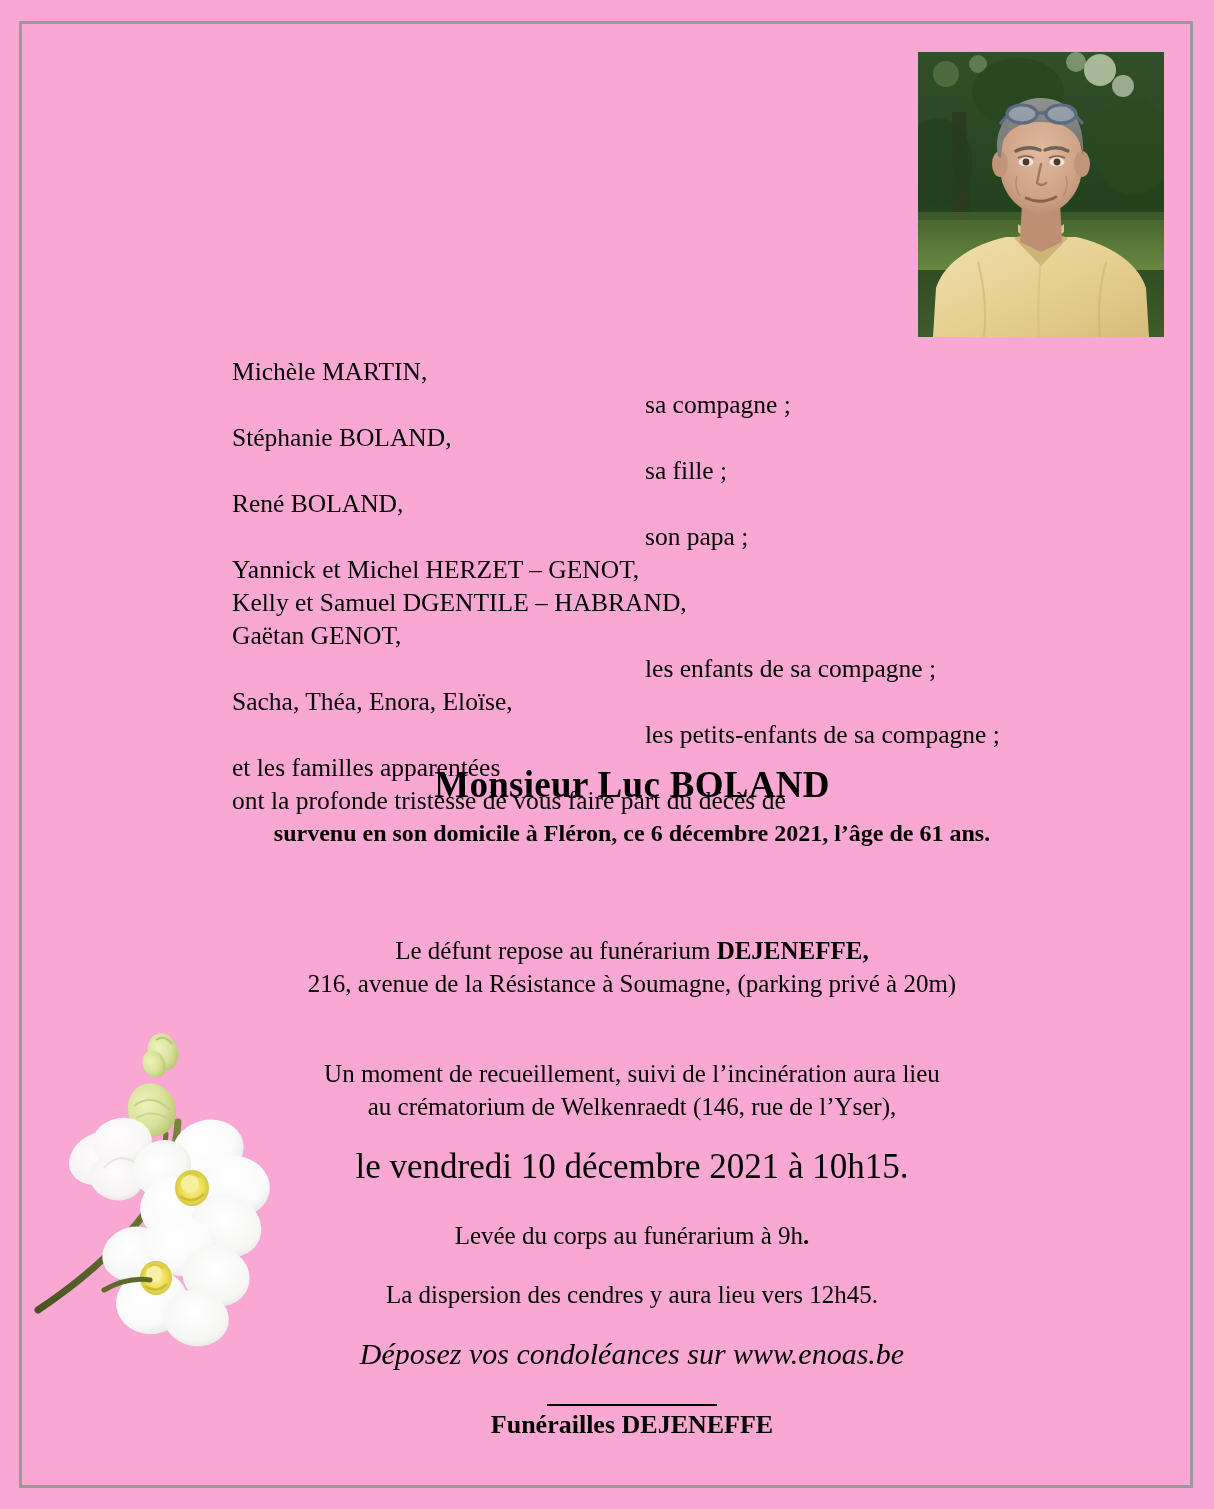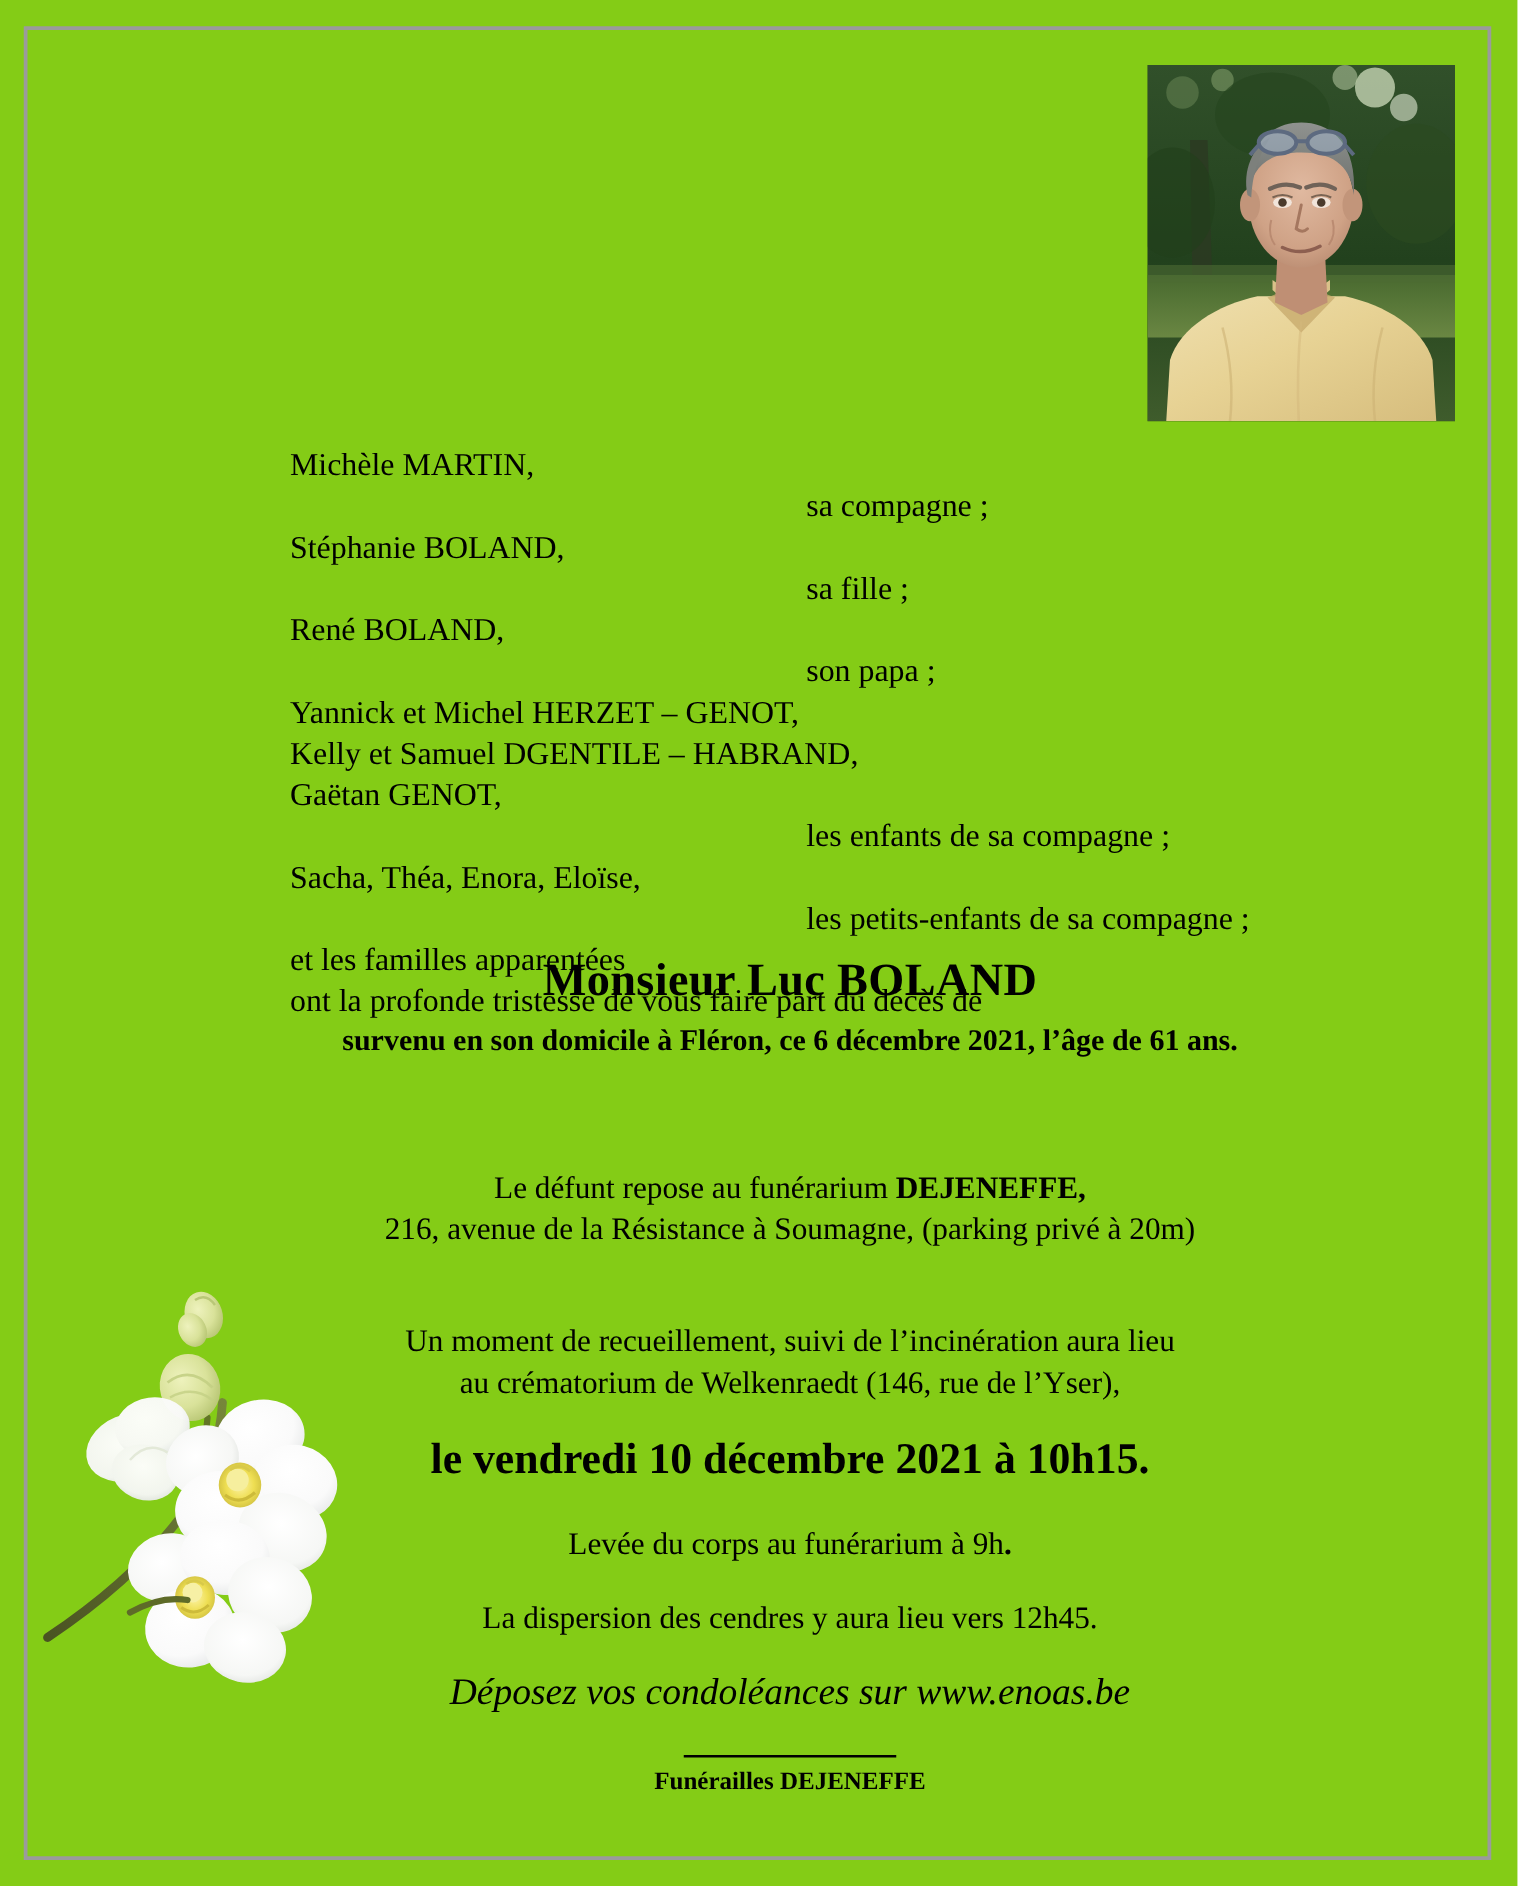--- a/index.html
+++ b/index.html
@@ -16,7 +16,7 @@
     position: relative;
     width: 1214px;
     height: 1509px;
-    background: #84cc16;
+    background: #f9a8d4;
     overflow: hidden;
   }
   .page-frame {

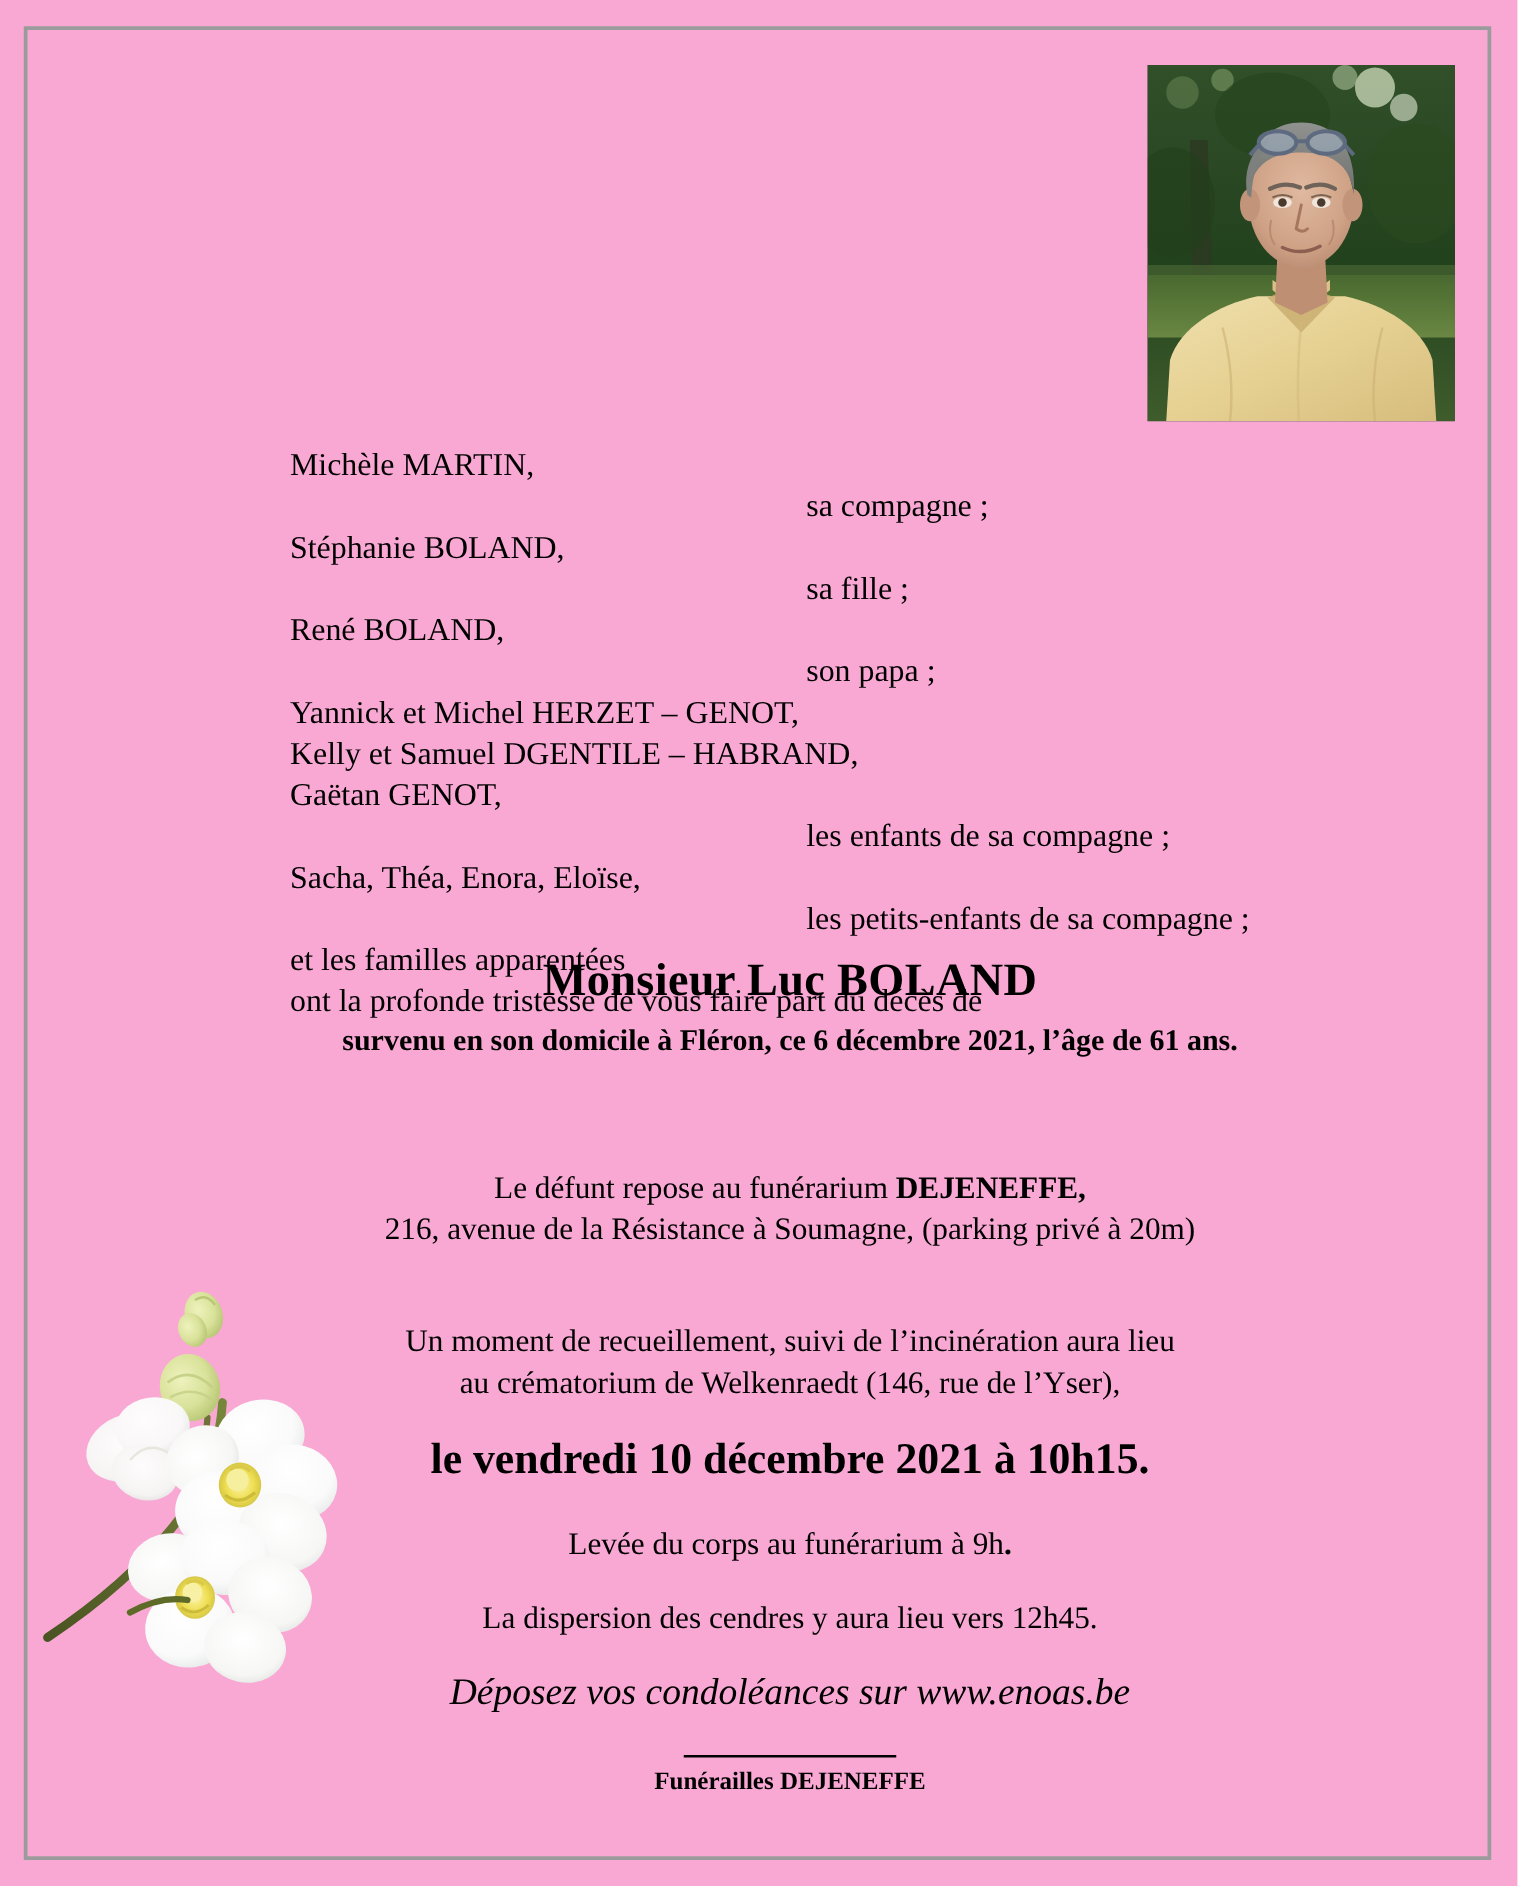--- a/index.html
+++ b/index.html
@@ -100,7 +100,7 @@
   .b-bigdate {
     top: 1145px;
     font-size: 35px;
-    font-weight: bold;
+    font-weight: normal;
     line-height: 44px;
   }
   .b-levee { top: 1219px; }

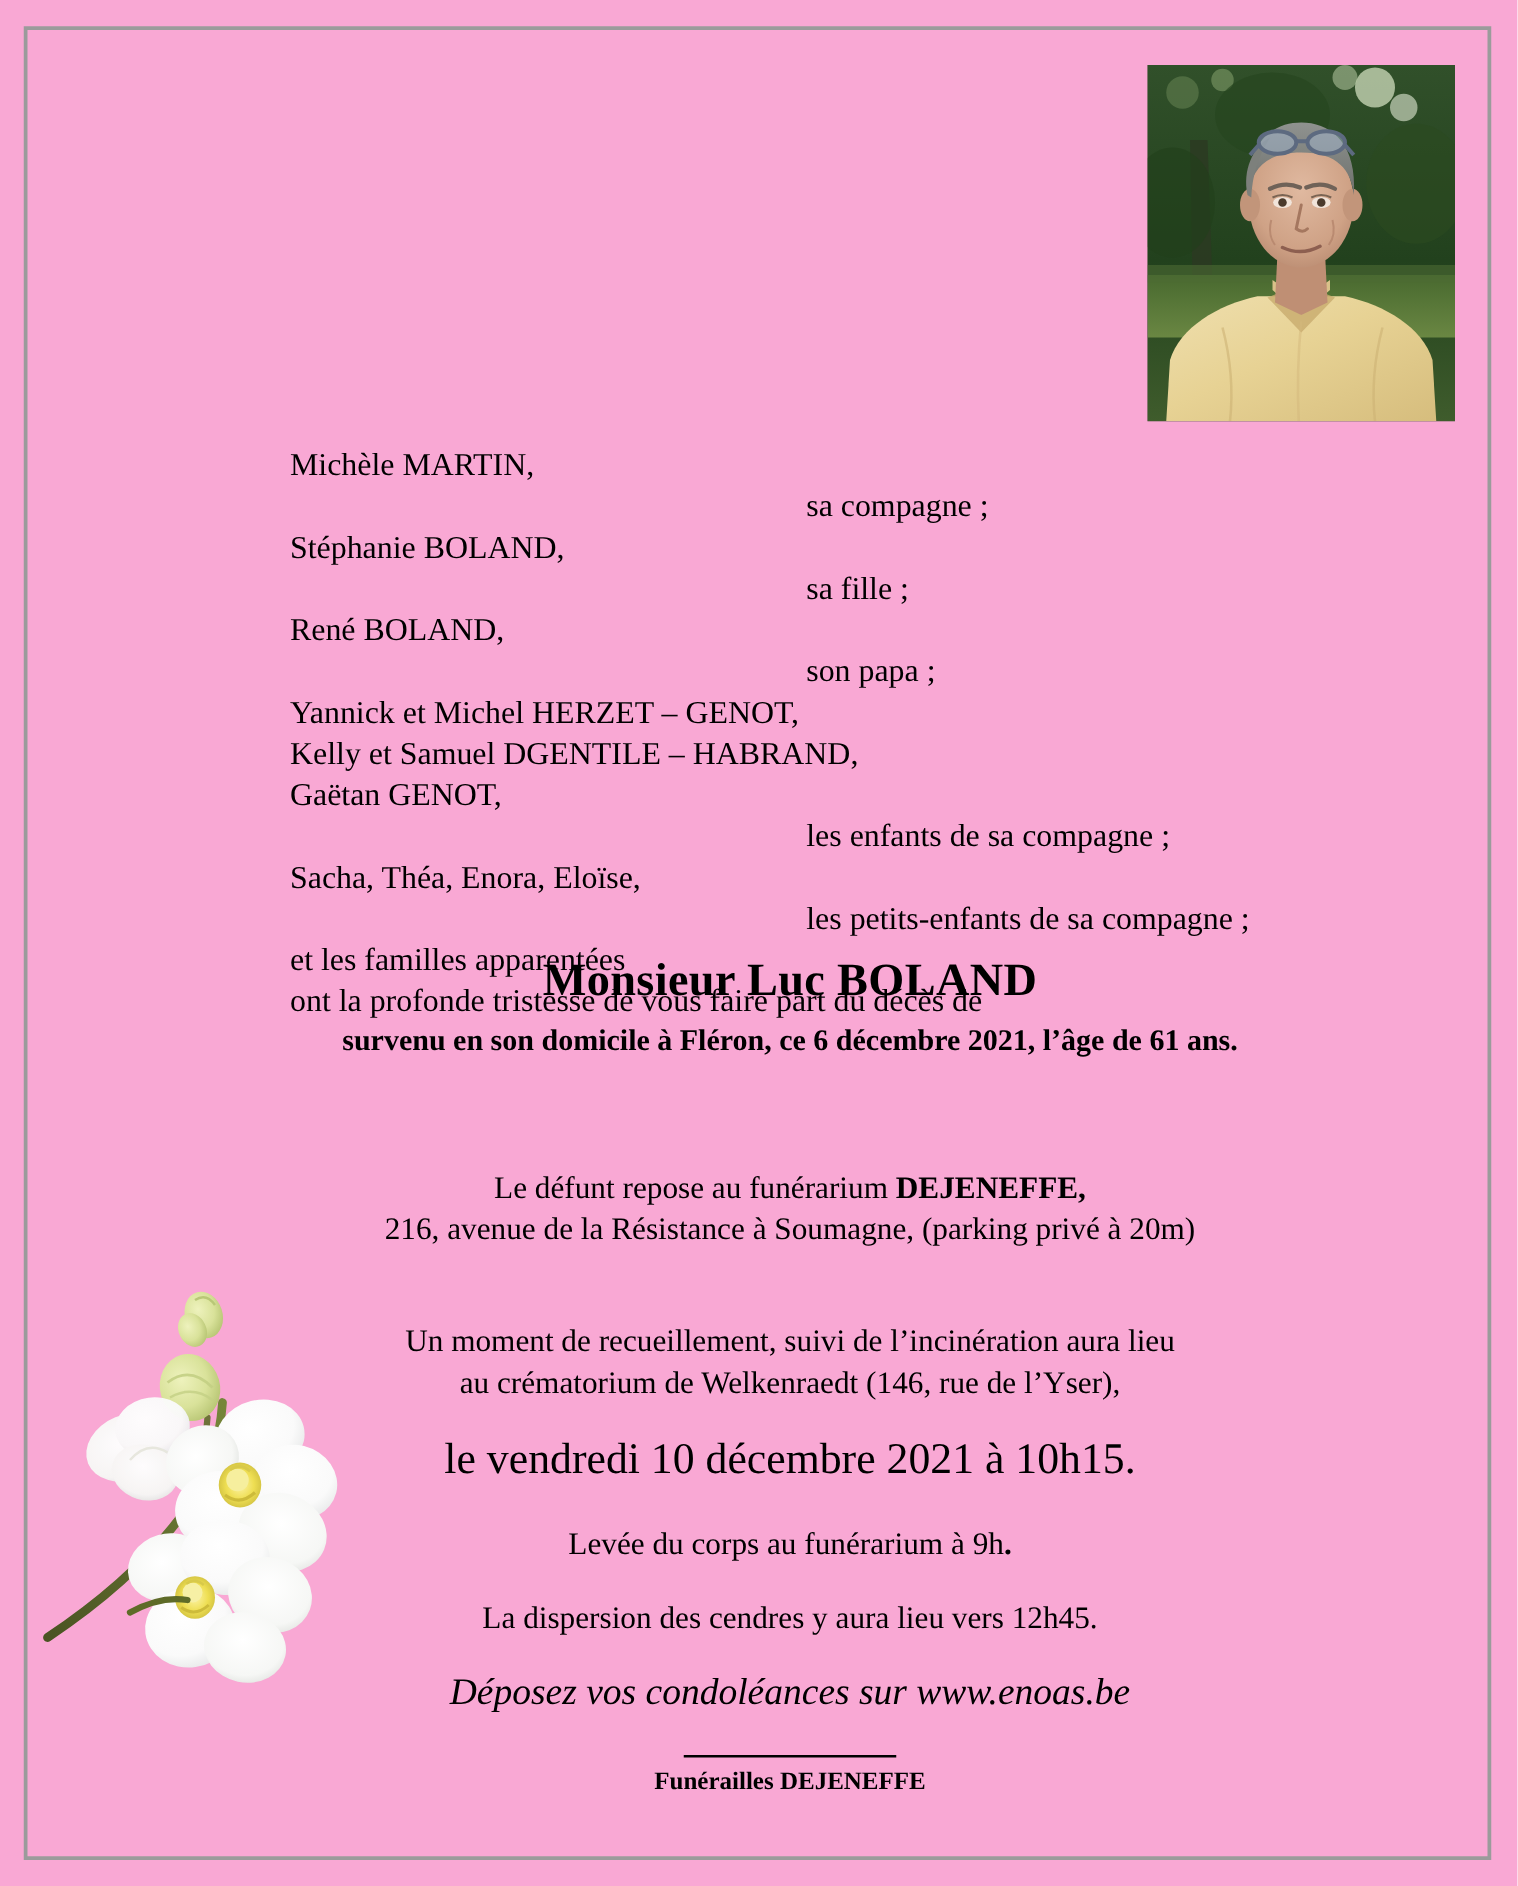--- a/index.html
+++ b/index.html
@@ -125,7 +125,7 @@
     margin: 0 auto 2px auto;
   }
   .footer-name {
-    font-size: 20px;
+    font-size: 26px;
     font-weight: bold;
     line-height: 34px;
   }

